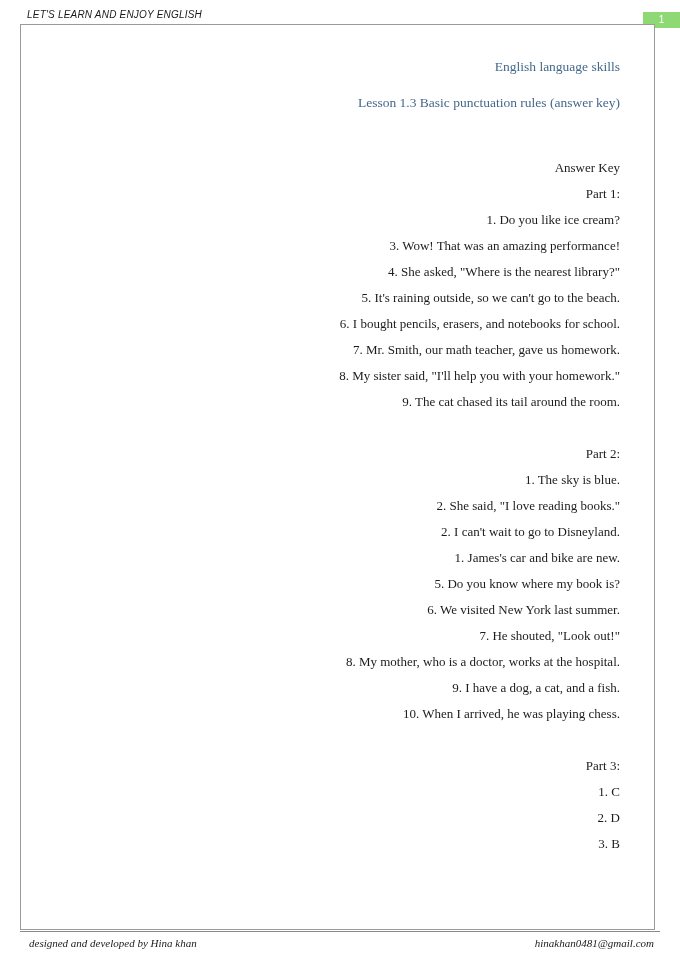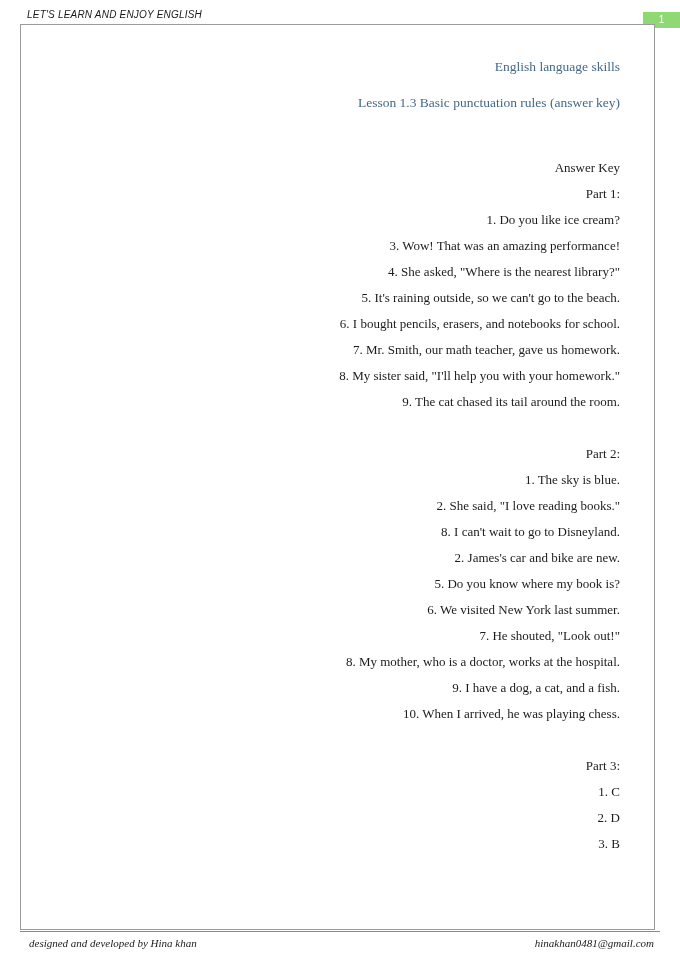--- a/index.html
+++ b/index.html
@@ -162,7 +162,7 @@
         <p class="para section-label">Part 2:</p>
         <p class="para">1. The sky is blue.</p>
         <p class="para">2. She said, "I love reading books."</p>
-        <p class="para">8. I can't wait to go to Disneyland.</p>
+        <p class="para">2. I can't wait to go to Disneyland.</p>
         <p class="para">2. James's car and bike are new.</p>
         <p class="para">5. Do you know where my book is?</p>
         <p class="para">6. We visited New York last summer.</p>

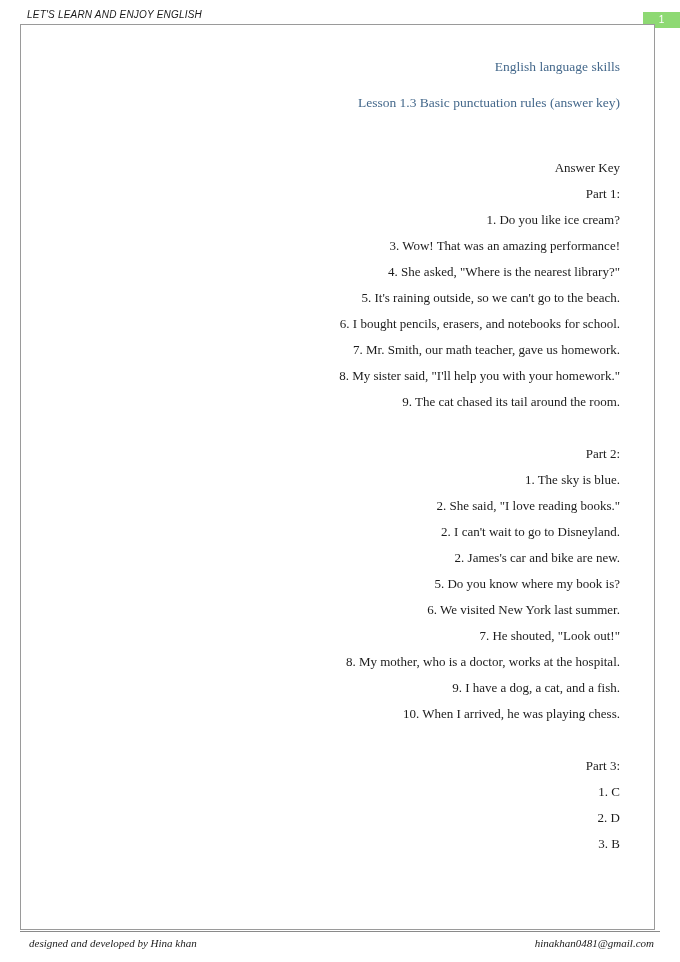--- a/index.html
+++ b/index.html
@@ -163,7 +163,7 @@
         <p class="para">1. The sky is blue.</p>
         <p class="para">2. She said, "I love reading books."</p>
         <p class="para">2. I can't wait to go to Disneyland.</p>
-        <p class="para">2. James's car and bike are new.</p>
+        <p class="para">1. James's car and bike are new.</p>
         <p class="para">5. Do you know where my book is?</p>
         <p class="para">6. We visited New York last summer.</p>
         <p class="para">7. He shouted, "Look out!"</p>

